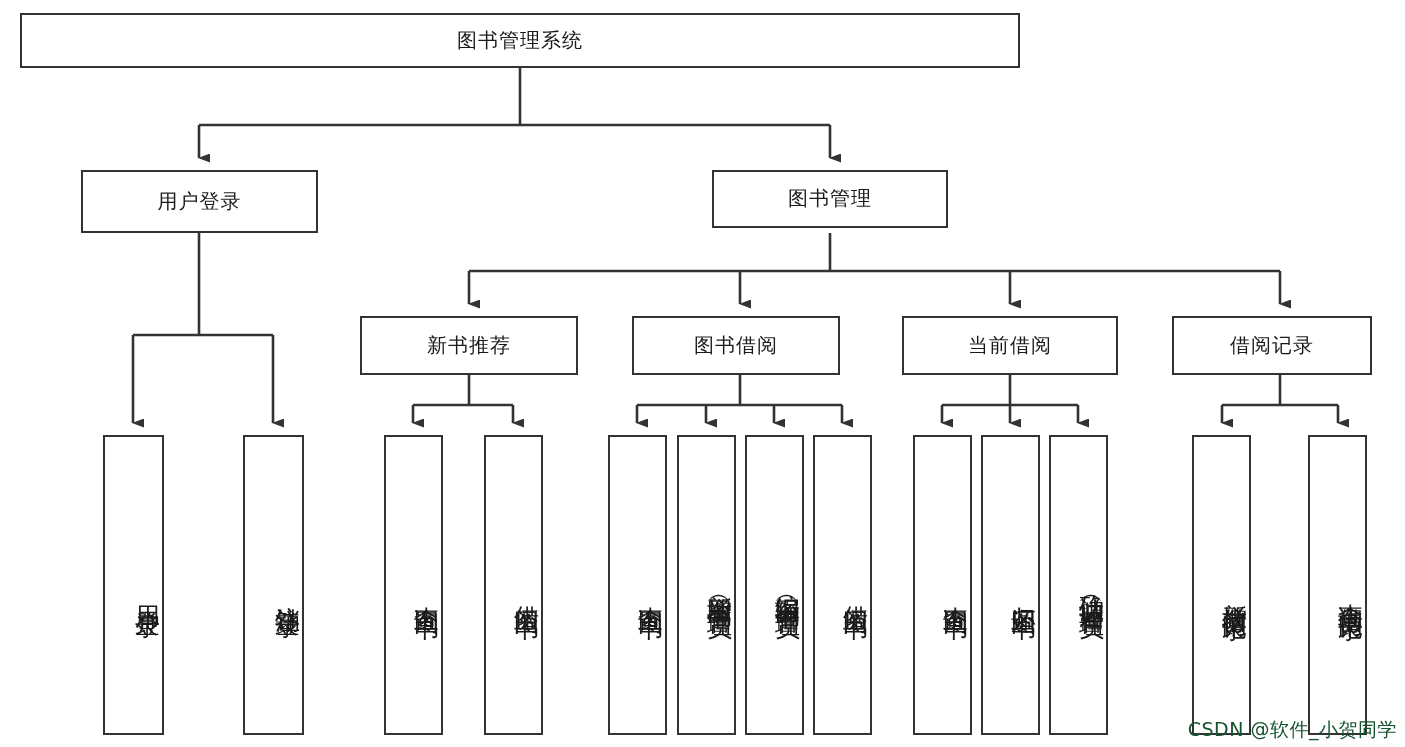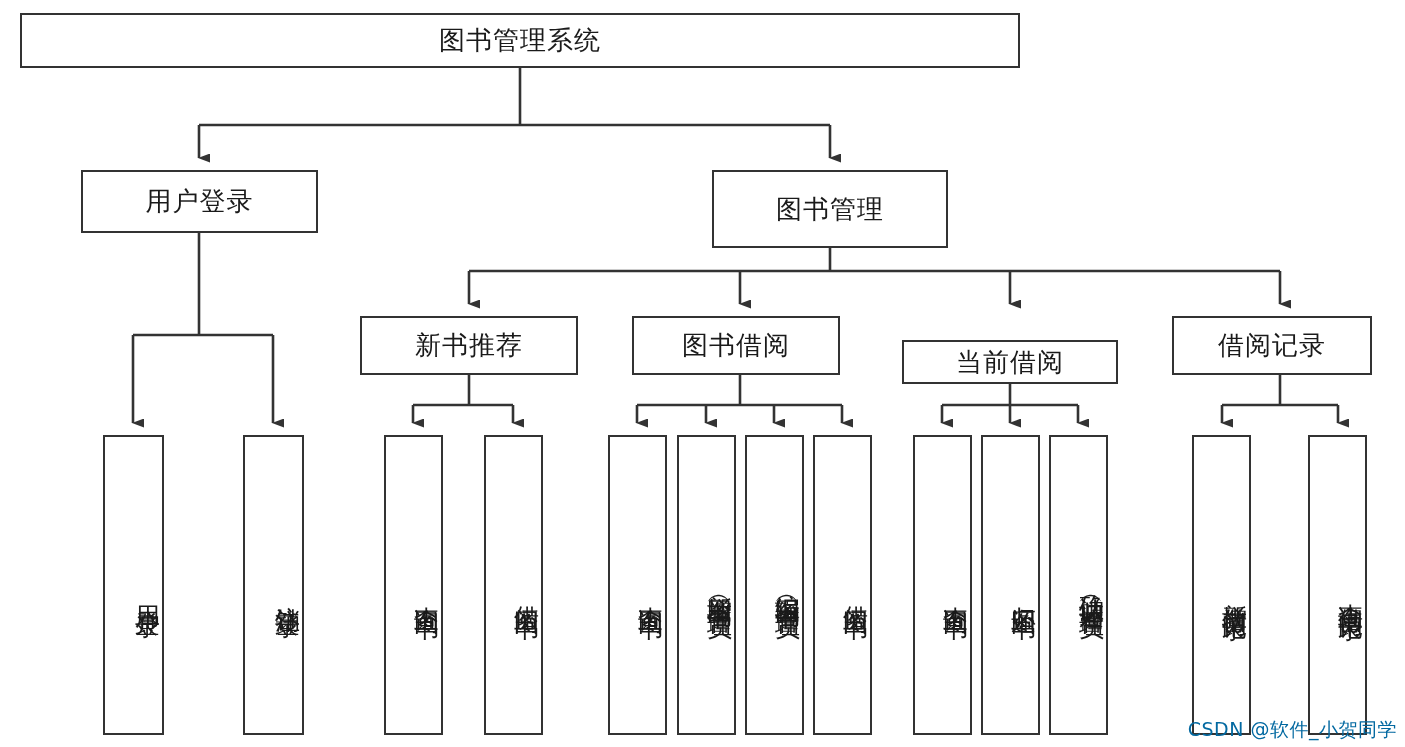--- a/index.html
+++ b/index.html
@@ -38,7 +38,7 @@
     text-align: center;
   }
   .node.horiz {
-    font-size: 26px;
+    font-size: 20px;
     letter-spacing: 1px;
   }
   .node.vert {

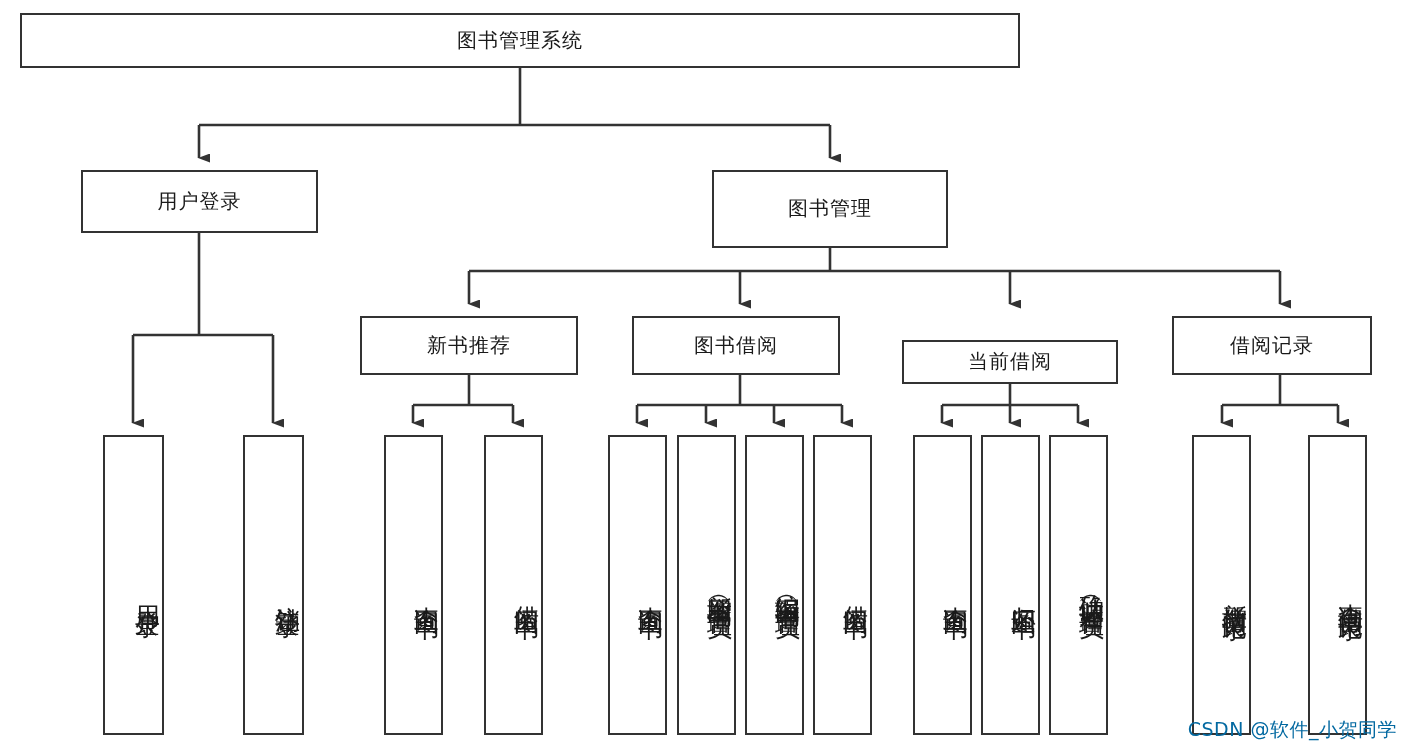--- a/index.html
+++ b/index.html
@@ -125,7 +125,7 @@
   <div class="node horiz" style="left:81px; top:170px; width:237px; height:63px;">
     <span>用户登录</span>
   </div>
-  <div class="node horiz" style="left:712px; top:170px; width:236px; height:78px;">
+  <div class="node horiz" style="left:712px; top:170px; width:236px; height:58px;">
     <span>图书管理</span>
   </div>
 

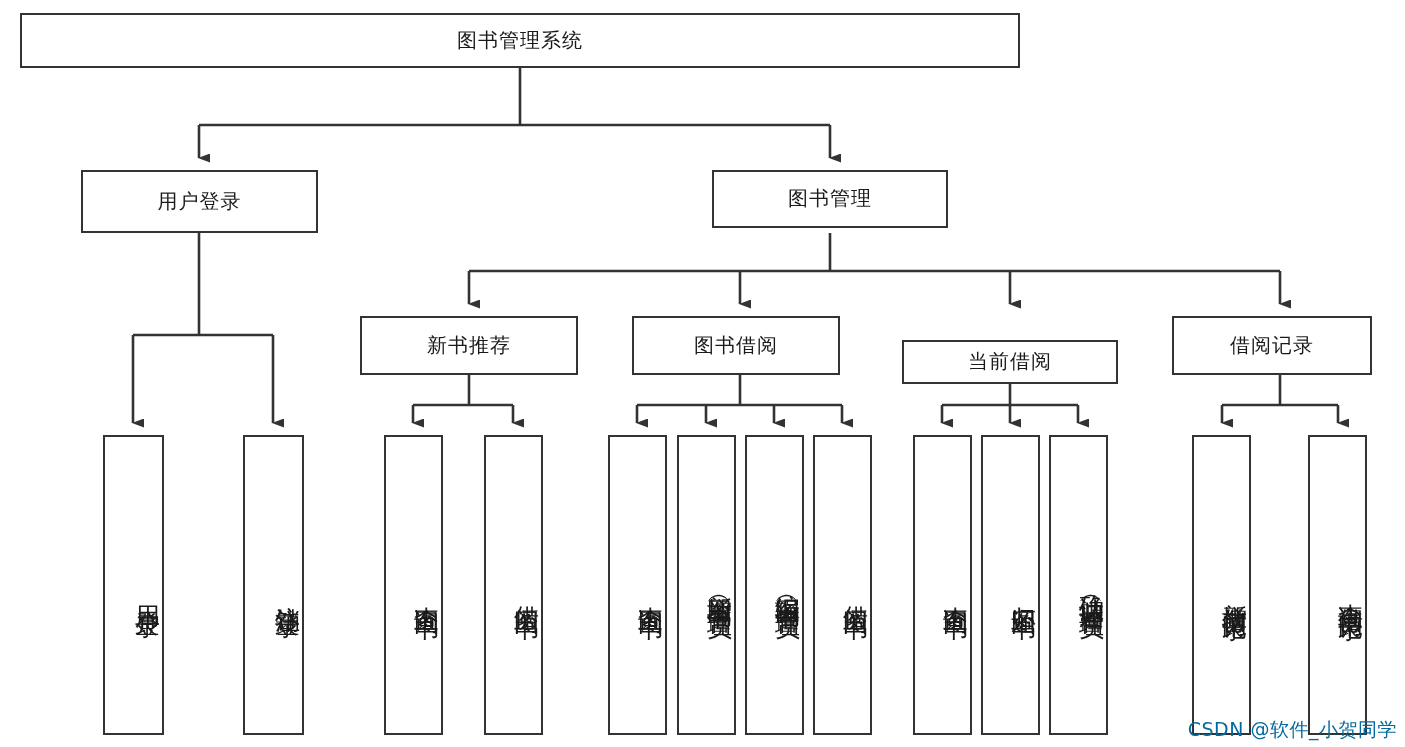--- a/index.html
+++ b/index.html
@@ -135,7 +135,7 @@
   <div class="node horiz" style="left:632px; top:316px; width:208px; height:59px;">
     <span>图书借阅</span>
   </div>
-  <div class="node horiz" style="left:902px; top:316px; width:216px; height:44px;margin-top:24px;">
+  <div class="node horiz" style="left:902px; top:316px; width:216px; height:59px;">
     <span>当前借阅</span>
   </div>
   <div class="node horiz" style="left:1172px; top:316px; width:200px; height:59px;">

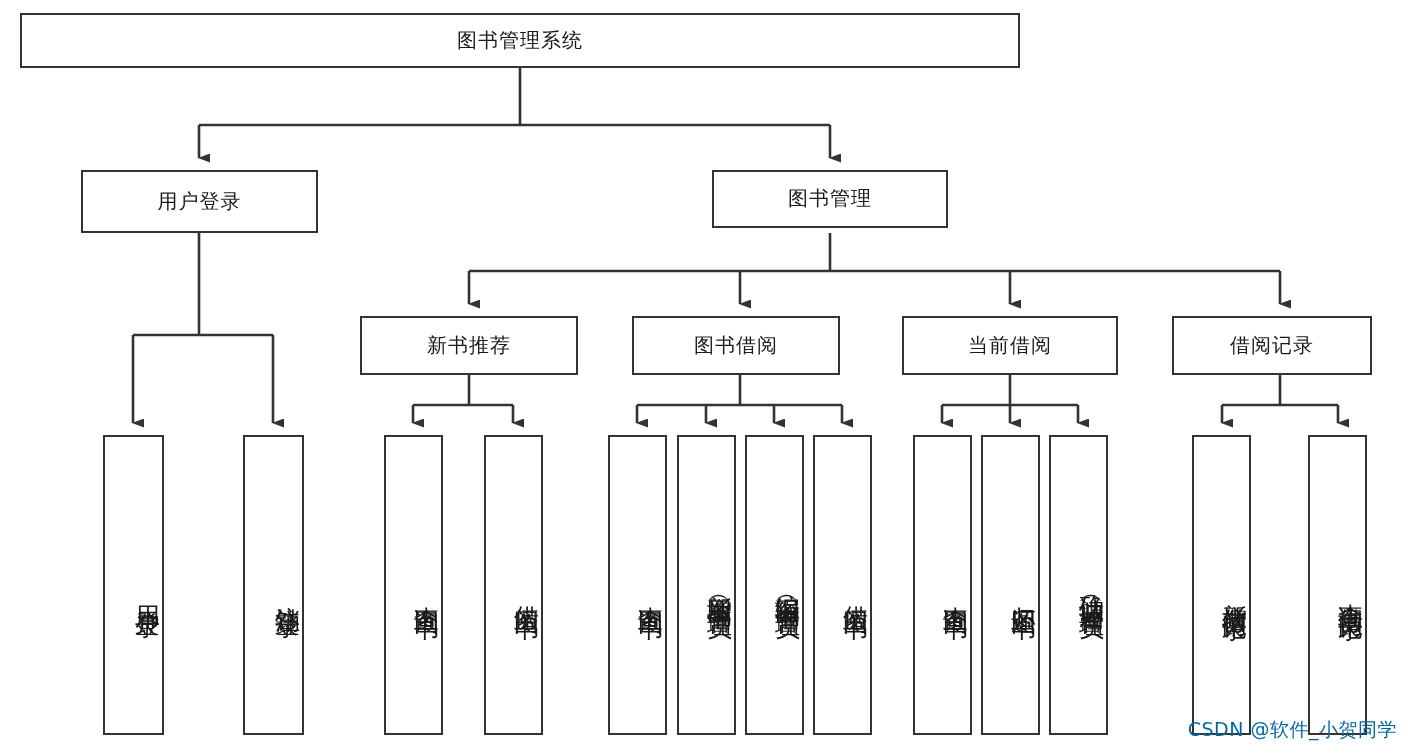--- a/index.html
+++ b/index.html
@@ -58,7 +58,7 @@
     right: 8px;
     bottom: 4px;
     font-size: 19px;
-    color: #0369a1;
+    color: #14532d;
     letter-spacing: 0.5px;
     white-space: nowrap;
   }

